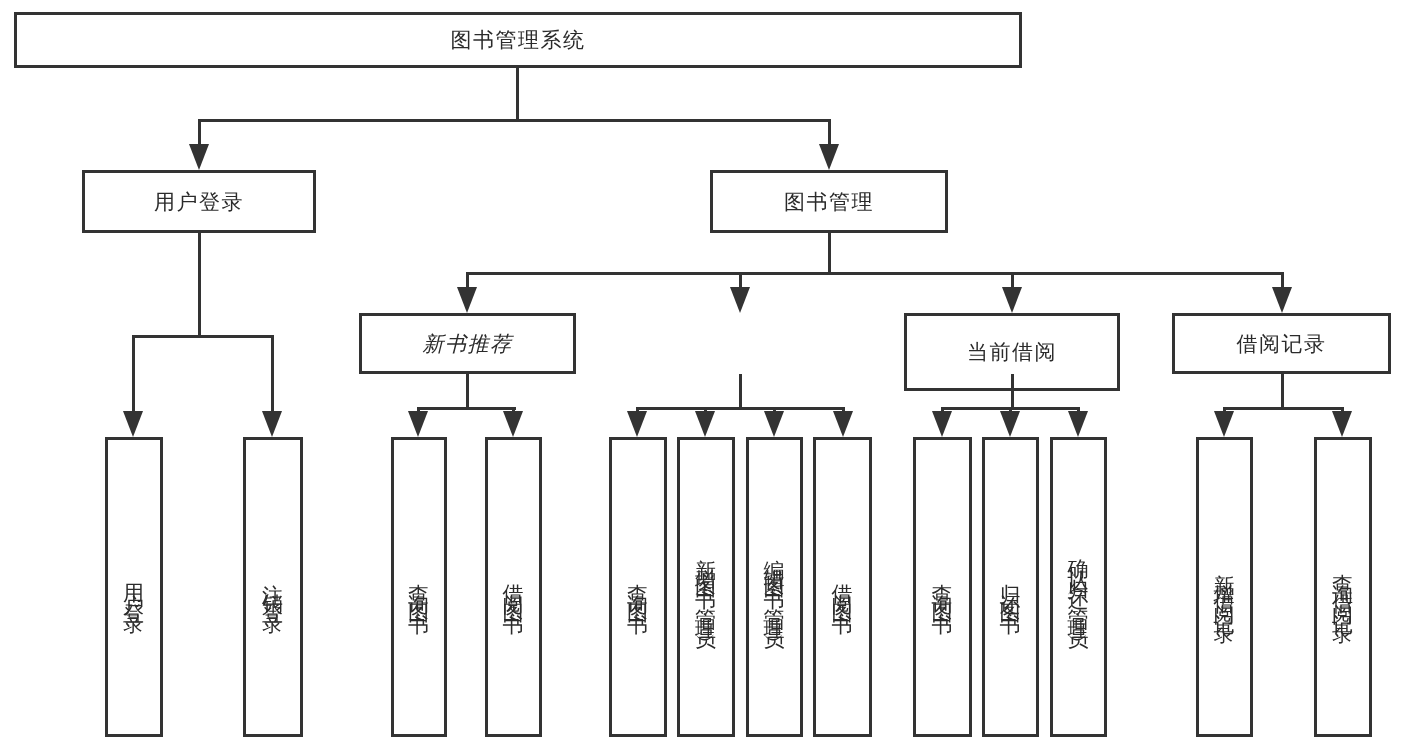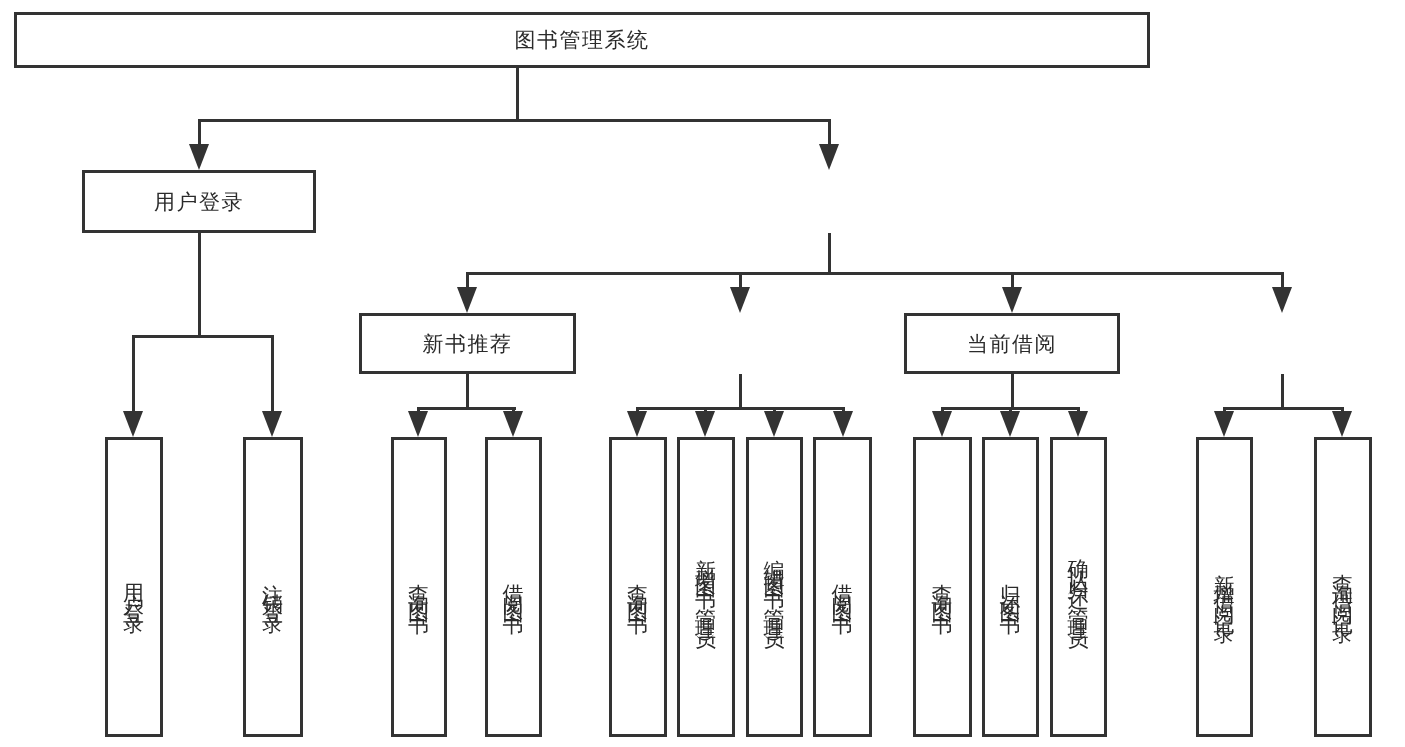--- a/index.html
+++ b/index.html
@@ -34,7 +34,7 @@
 
 <div class="canvas">
 
-  <div class="box h-box" style="left:14px;top:12px;width:1136px;height:56px;">
+  <div class="box h-box" style="left:14px;top:12px;width:1008px;height:56px;">
     <span>图书管理系统</span>
   </div>
 

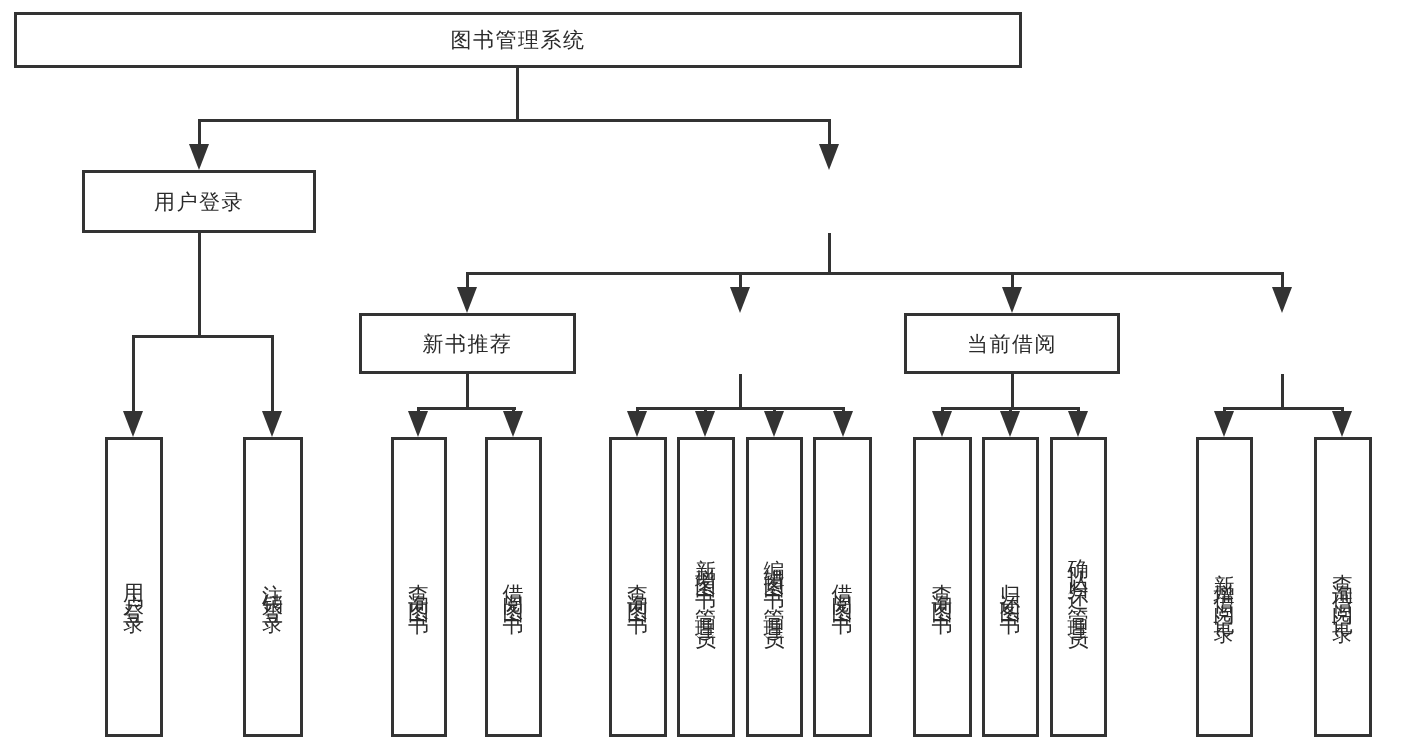--- a/index.html
+++ b/index.html
@@ -47,6 +47,9 @@
 
   <div class="box h-box" style="left:82px;top:170px;width:234px;height:63px;">
     <span>用户登录</span>
+  </div>
+  <div class="box h-box" style="left:710px;top:170px;width:238px;height:63px;">
+    <span>图书管理</span>
   </div>
 
   <div class="vl" style="left:198px;top:233px;height:105px;"></div>

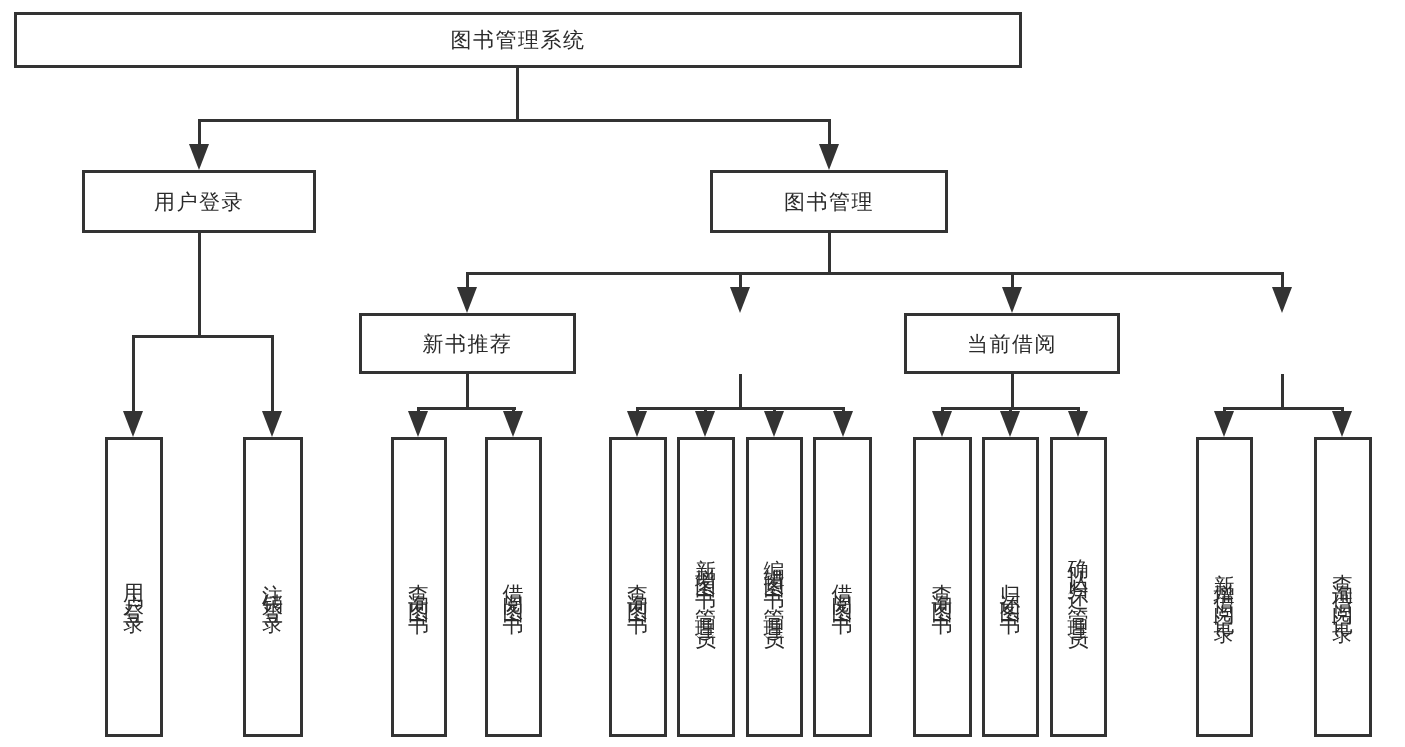--- a/index.html
+++ b/index.html
@@ -70,7 +70,7 @@
   <div class="vl" style="left:1281px;top:272px;height:20px;"></div>
   <div class="arrow" style="left:1272px;top:287px;"></div>
 
-  <div class="box h-box" style="left:359px;top:313px;width:217px;height:61px;">
+  <div class="box h-box" style="left:359px;top:313px;width:217px;height:61px;font-style:italic;">
     <span>新书推荐</span>
   </div>
   <div class="box h-box" style="left:904px;top:313px;width:216px;height:61px;">

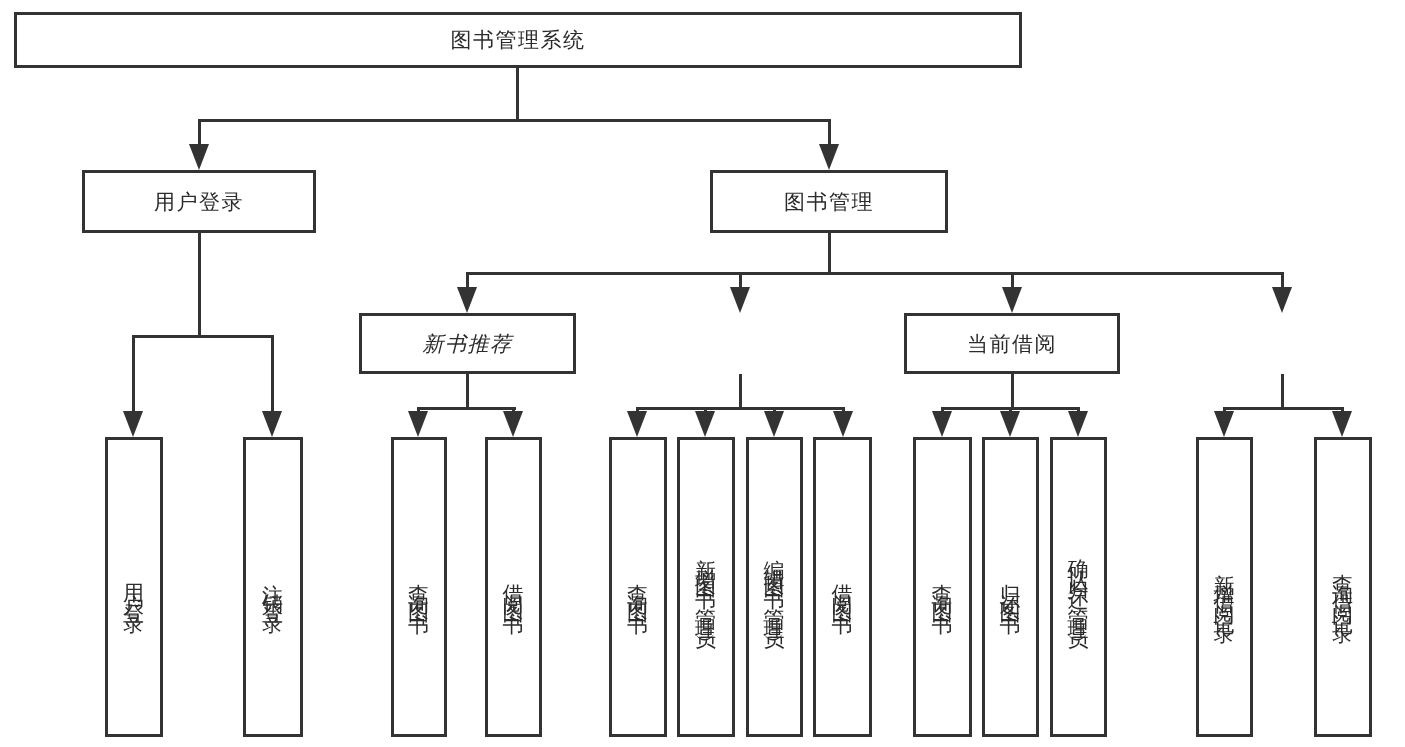--- a/index.html
+++ b/index.html
@@ -73,7 +73,7 @@
   <div class="box h-box" style="left:359px;top:313px;width:217px;height:61px;font-style:italic;">
     <span>新书推荐</span>
   </div>
-  <div class="box h-box" style="left:904px;top:313px;width:216px;height:61px;">
+  <div class="box h-box" style="left:904px;top:313px;width:216px;height:78px;">
     <span>当前借阅</span>
   </div>
 

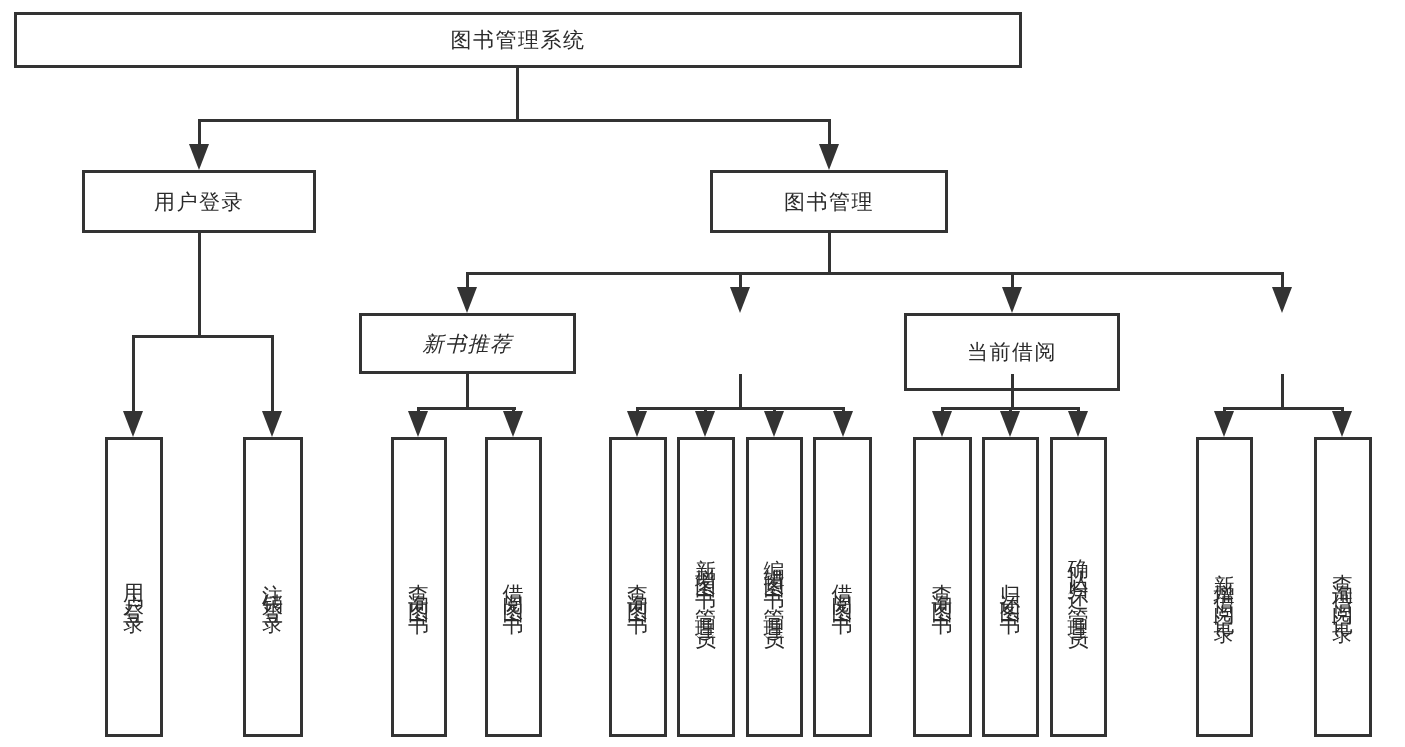--- a/index.html
+++ b/index.html
@@ -75,6 +75,9 @@
   </div>
   <div class="box h-box" style="left:904px;top:313px;width:216px;height:78px;">
     <span>当前借阅</span>
+  </div>
+  <div class="box h-box" style="left:1172px;top:313px;width:219px;height:61px;">
+    <span>借阅记录</span>
   </div>
 
   <div class="vl" style="left:466px;top:374px;height:36px;"></div>

